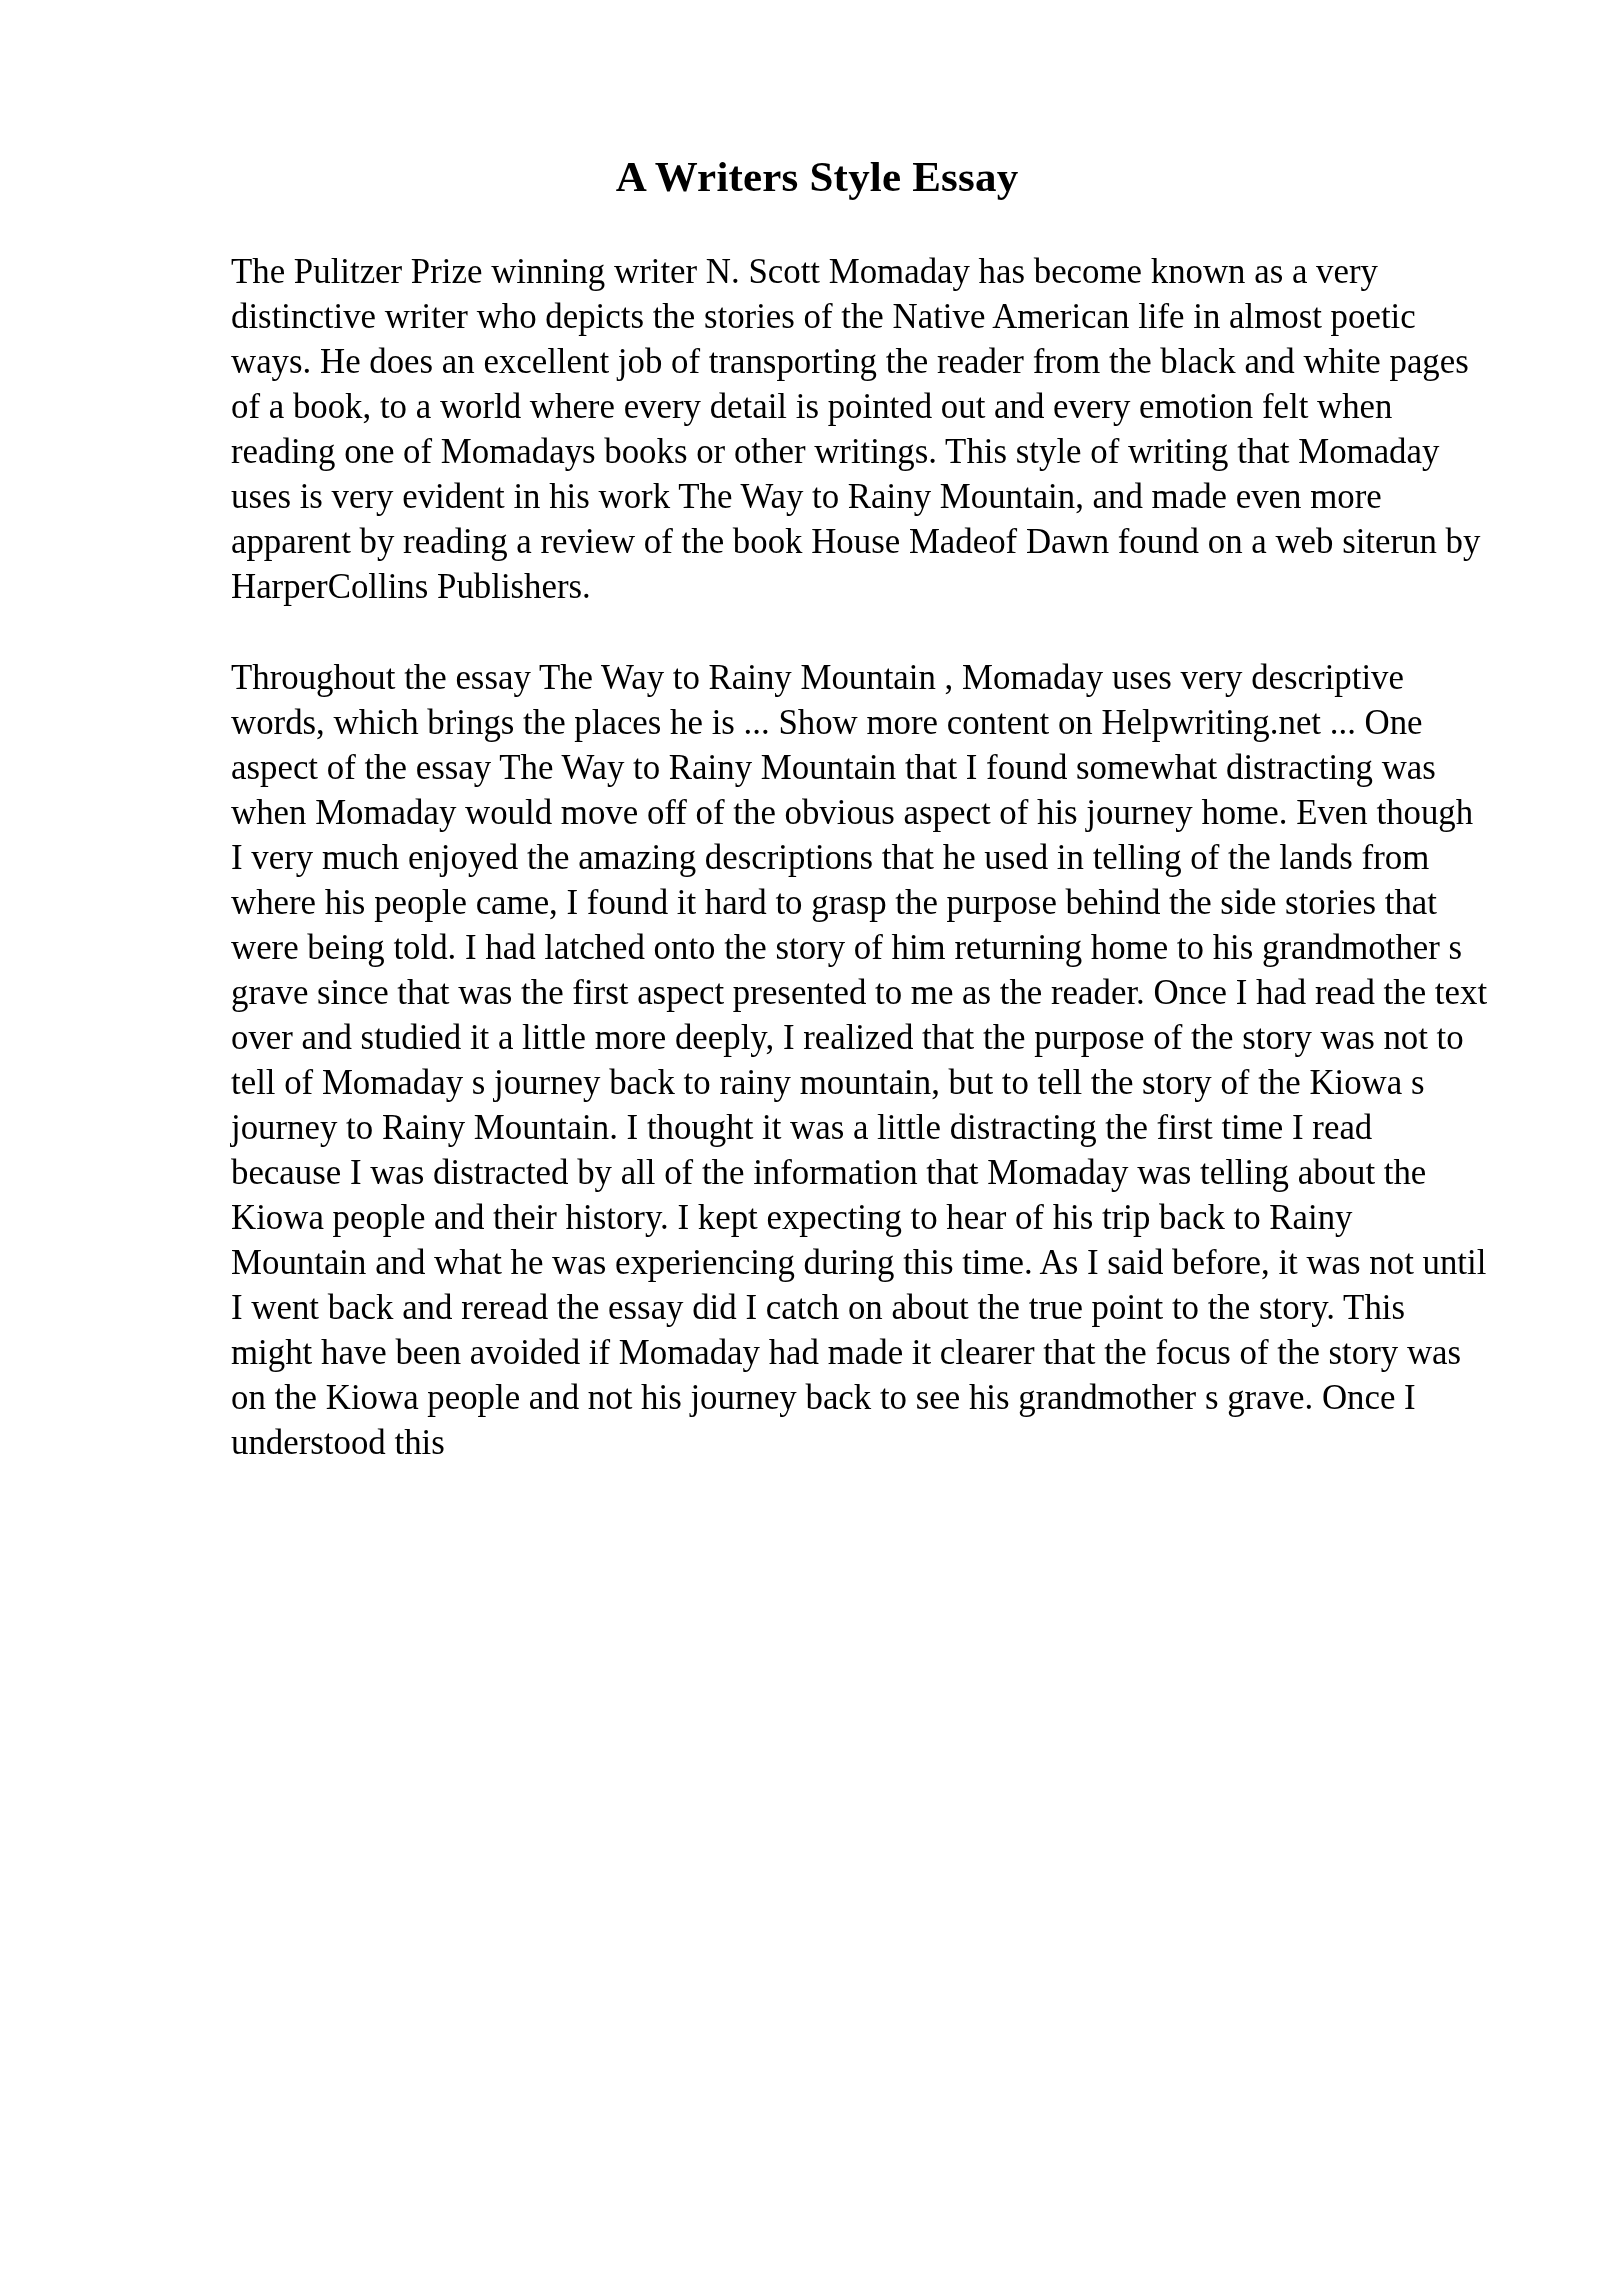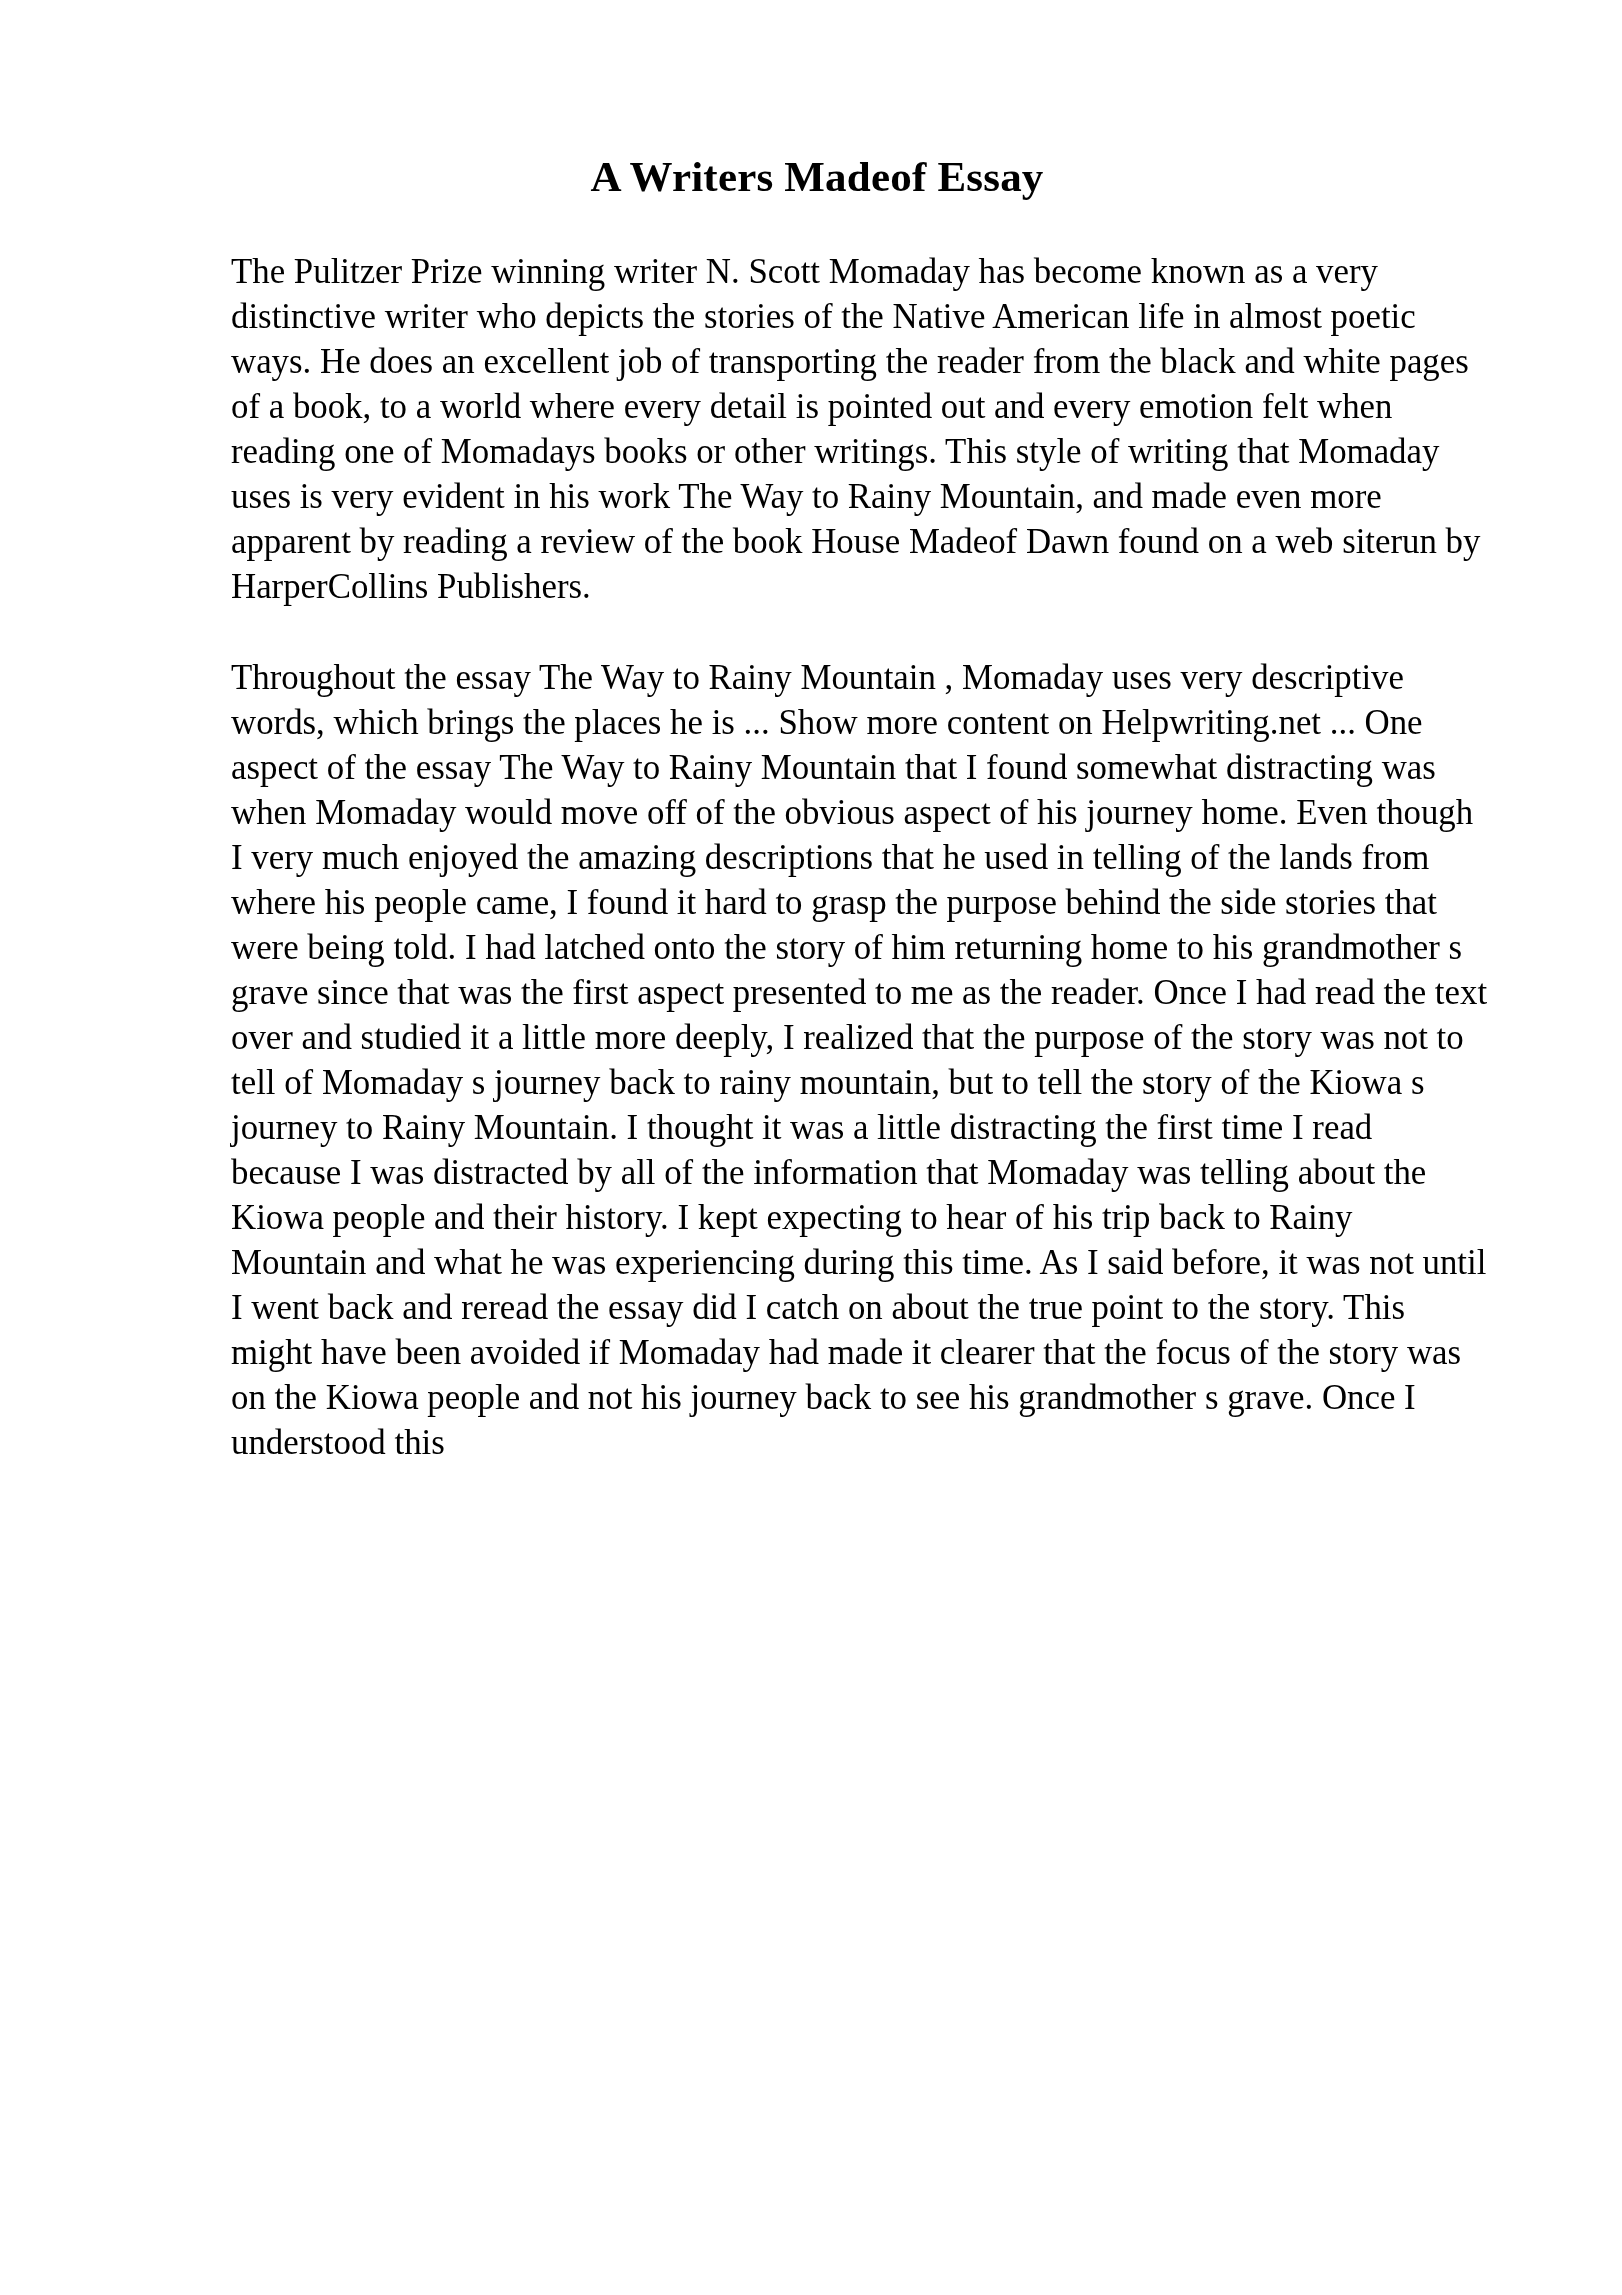--- a/index.html
+++ b/index.html
@@ -60,7 +60,7 @@
 <div class="page">
   <div class="doc-body">
 
-    <h1 class="doc-title">A Writers Madeof Essay</h1>
+    <h1 class="doc-title">A Writers Style Essay</h1>
 
     <p class="doc-paragraph" id="paragraph-1">The Pulitzer Prize winning writer N. Scott Momaday has become known as a very distinctive writer who depicts the stories of the Native American life in almost poetic ways. He does an excellent job of transporting the reader from the black and white pages of a book, to a world where every detail is pointed out and every emotion felt when reading one of Momadays books or other writings. This style of writing that Momaday uses is very evident in his work The Way to Rainy Mountain, and made even more apparent by reading a review of the book House Madeof Dawn found on a web siterun by HarperCollins Publishers.</p>
 

